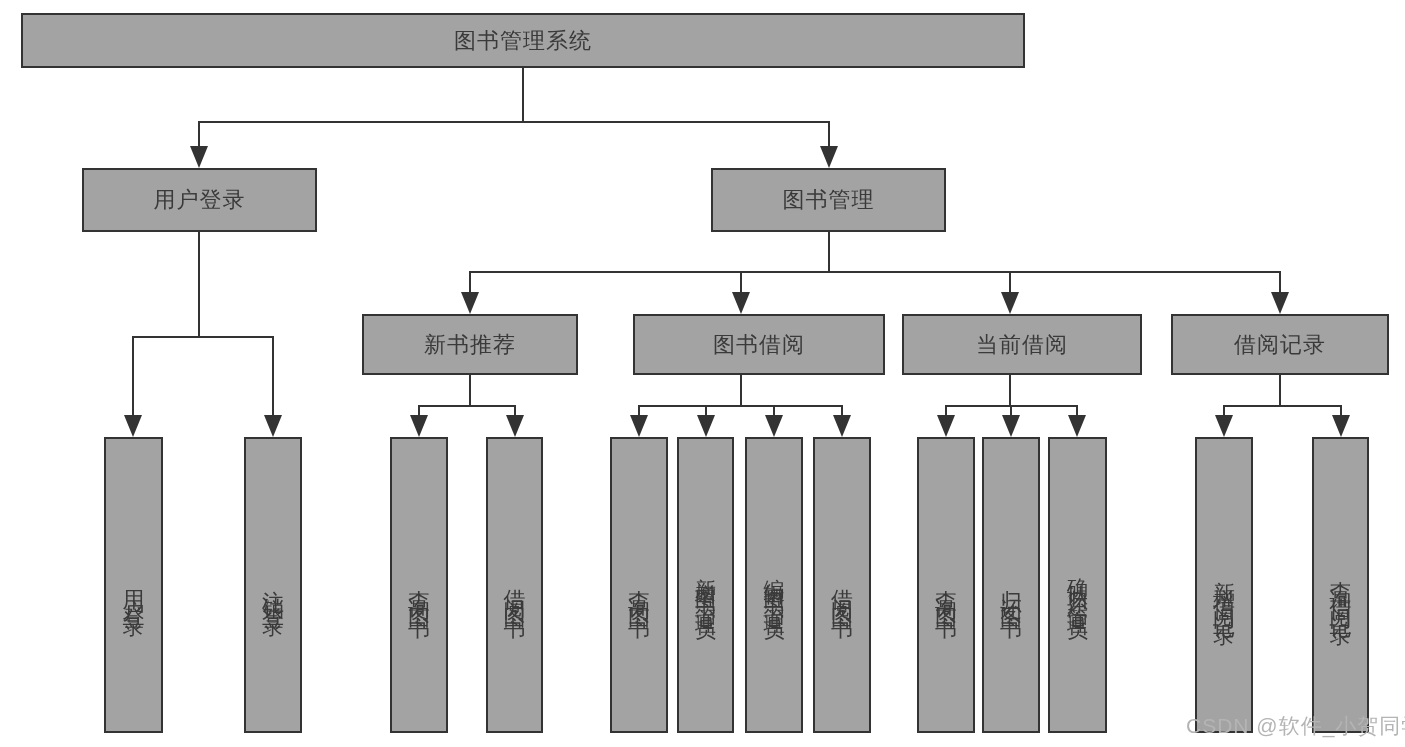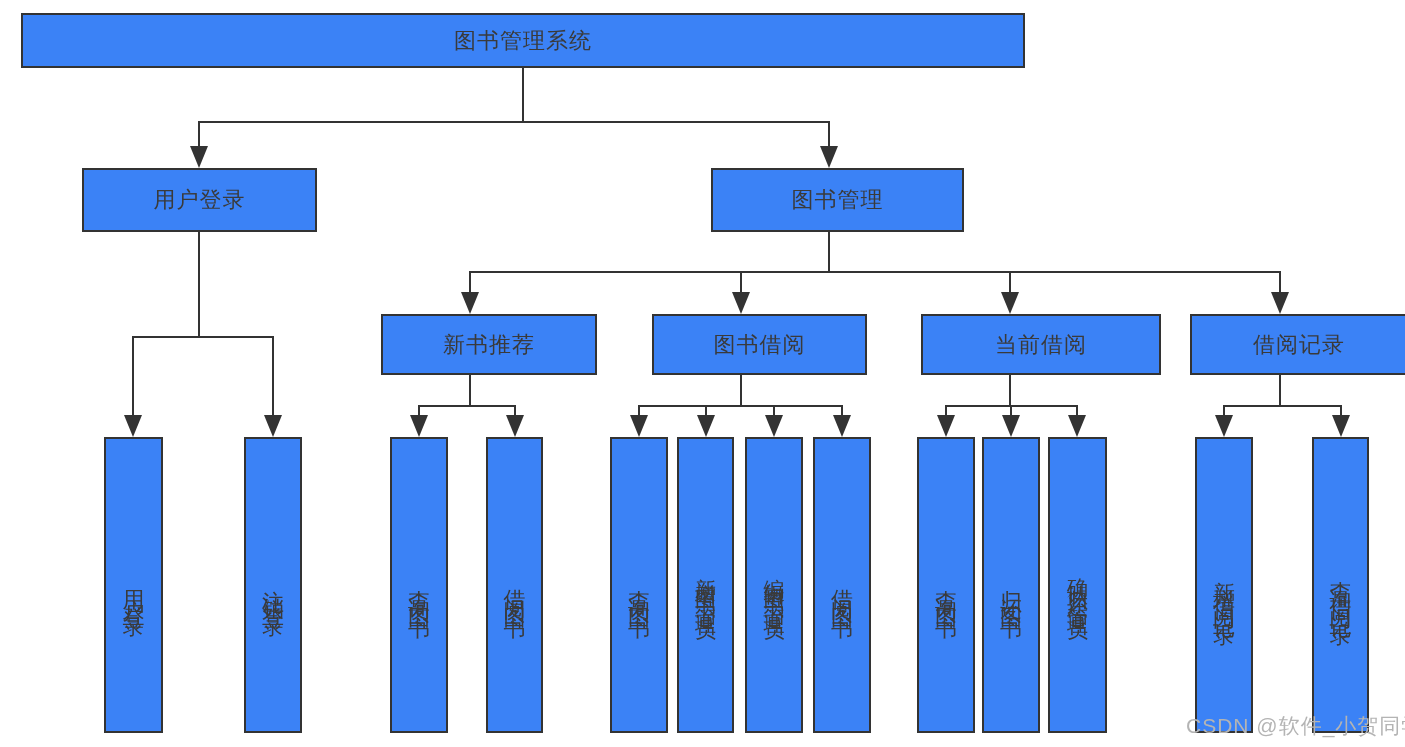--- a/index.html
+++ b/index.html
@@ -15,7 +15,7 @@
     position:absolute;
     box-sizing:border-box;
     border:2.5px solid #333333;
-    background:#3b82f6;
+    background:#a3a3a3;
     display:flex;align-items:center;justify-content:center;
     color:#3a3a3a;
     font-size:22px;

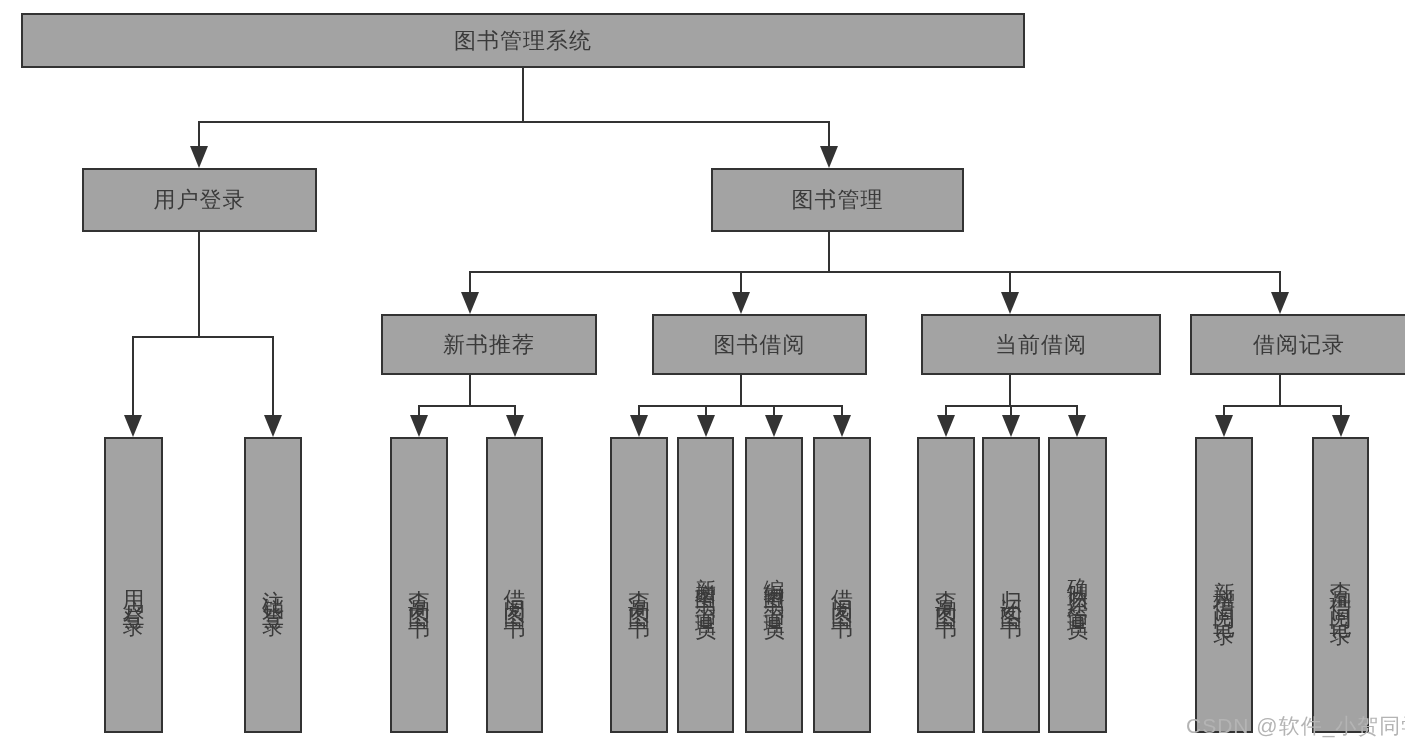--- a/index.html
+++ b/index.html
@@ -26,7 +26,7 @@
   .n-root{left:21px;top:13px;width:1004px;height:55px;}
   
   .n-l2a{left:82px;top:168px;width:235px;height:64px;}
-  .n-l2b{left:711px;top:168px;width:253px;height:64px;}
+  .n-l2b{left:711px;top:168px;width:235px;height:64px;}
   
   .n-l3{top:314px;height:61px;margin-left:19px;}
   .n-l3a{left:362px;width:216px;}

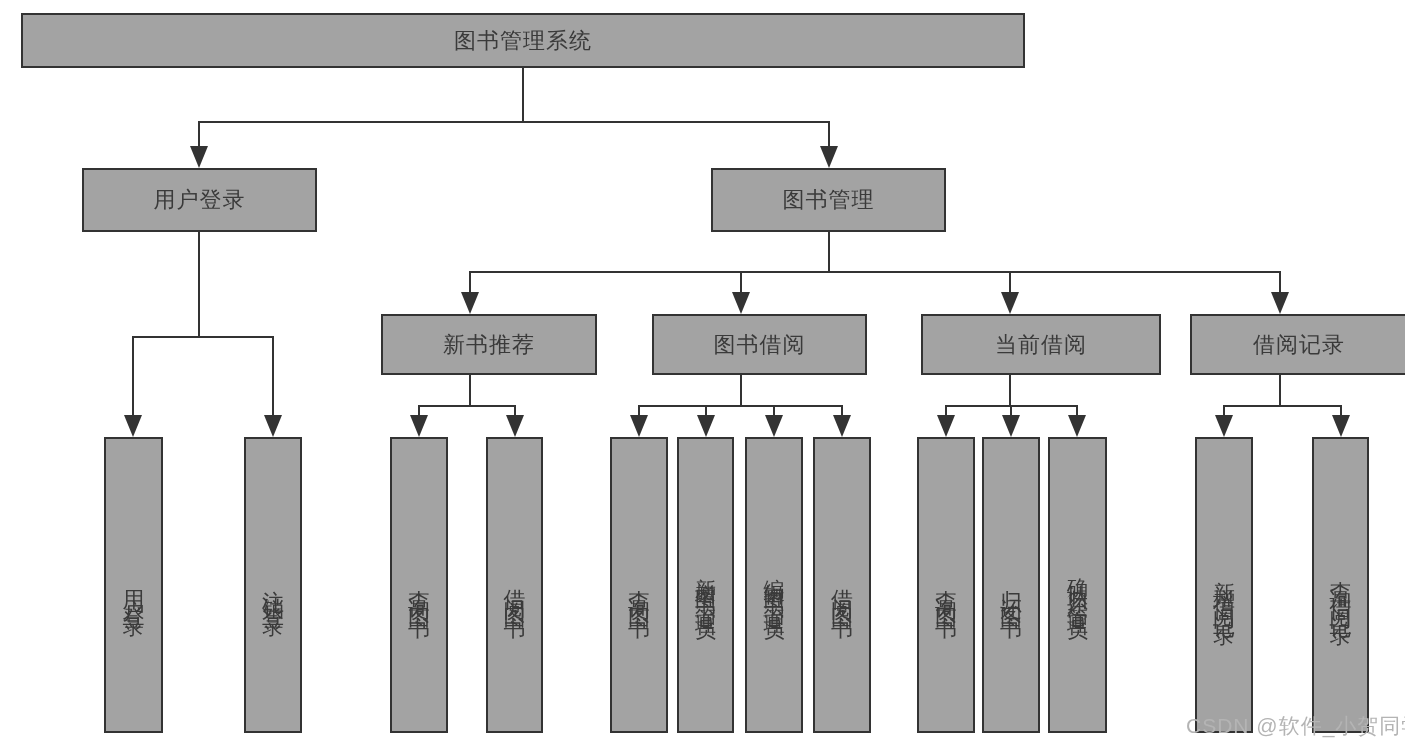--- a/index.html
+++ b/index.html
@@ -28,7 +28,7 @@
   .n-l2a{left:82px;top:168px;width:235px;height:64px;}
   .n-l2b{left:711px;top:168px;width:235px;height:64px;}
   
-  .n-l3{top:314px;height:61px;margin-left:19px;}
+  .n-l3{top:314px;height:61px;}
   .n-l3a{left:362px;width:216px;}
   .n-l3b{left:633px;width:215px;}
   .n-l3c{left:902px;width:240px;}

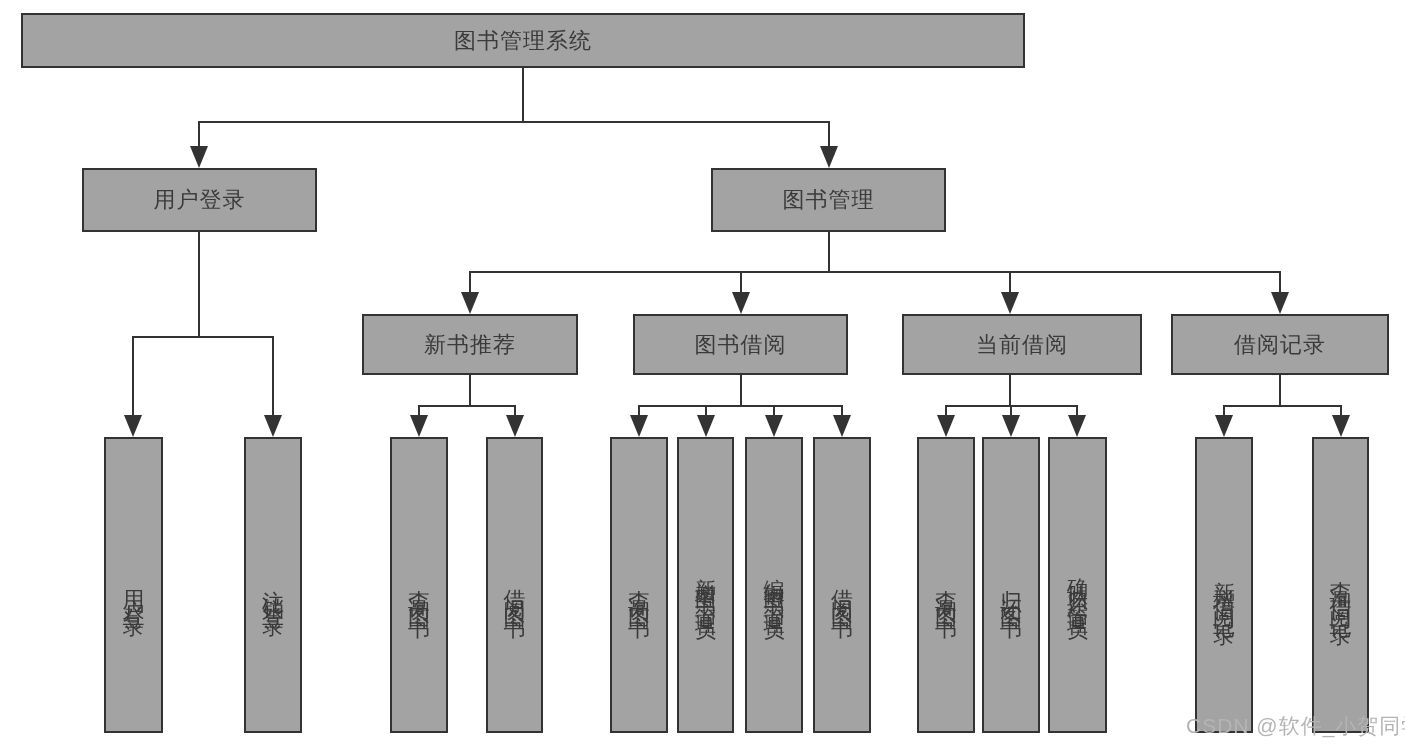--- a/index.html
+++ b/index.html
@@ -30,7 +30,7 @@
   
   .n-l3{top:314px;height:61px;}
   .n-l3a{left:362px;width:216px;}
-  .n-l3b{left:633px;width:215px;}
+  .n-l3b{left:633px;width:252px;}
   .n-l3c{left:902px;width:240px;}
   .n-l3d{left:1171px;width:218px;}
   

